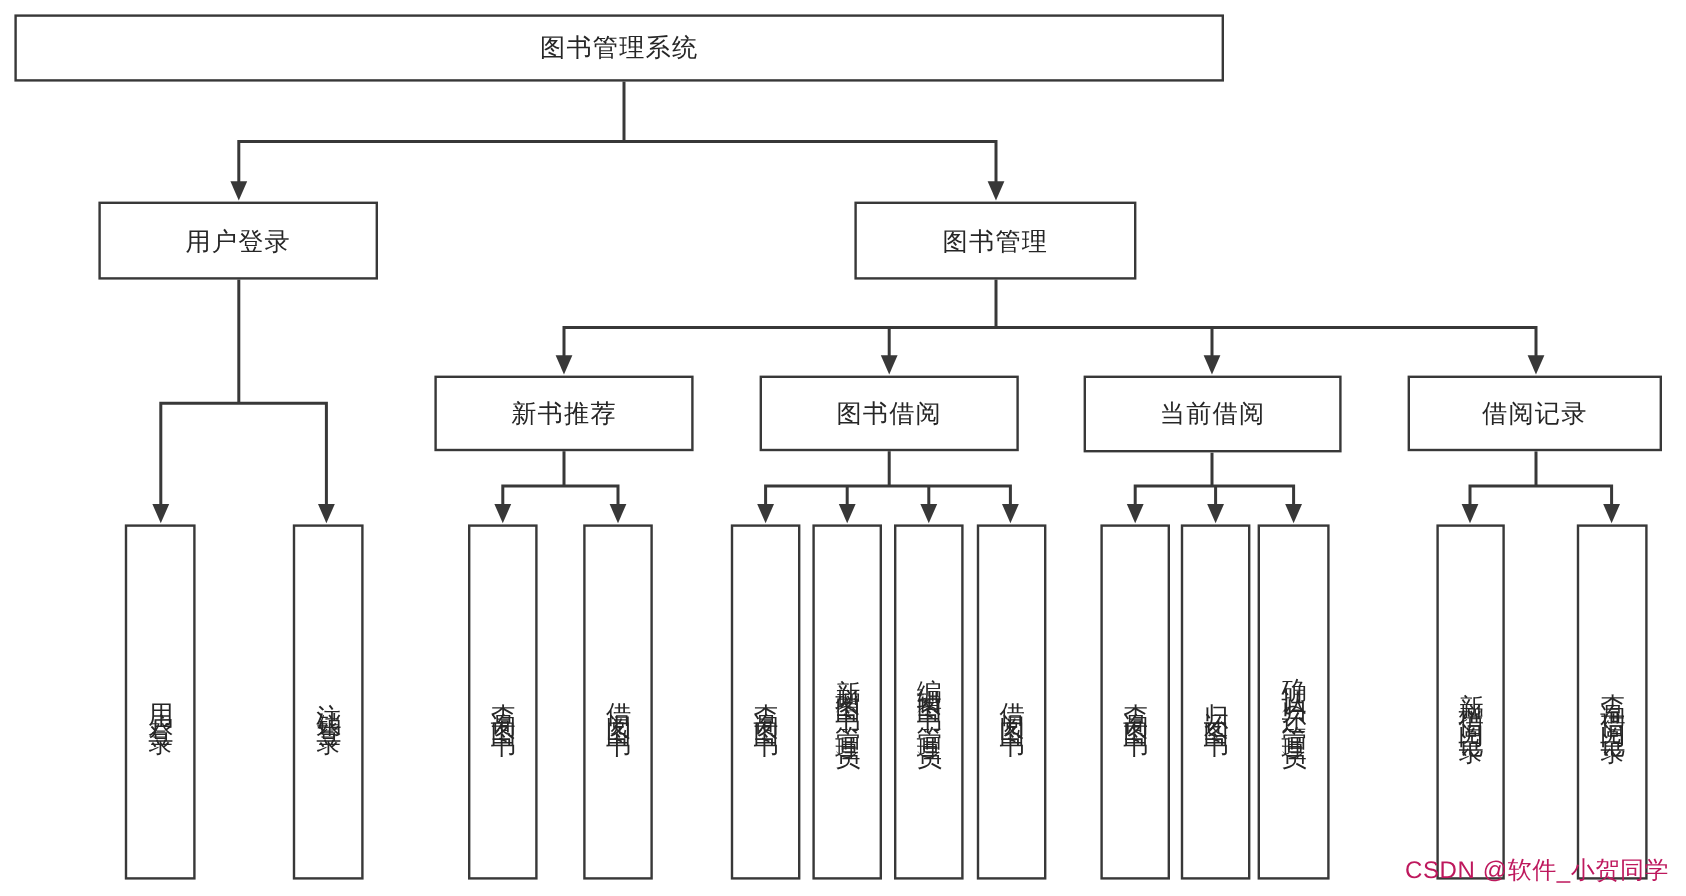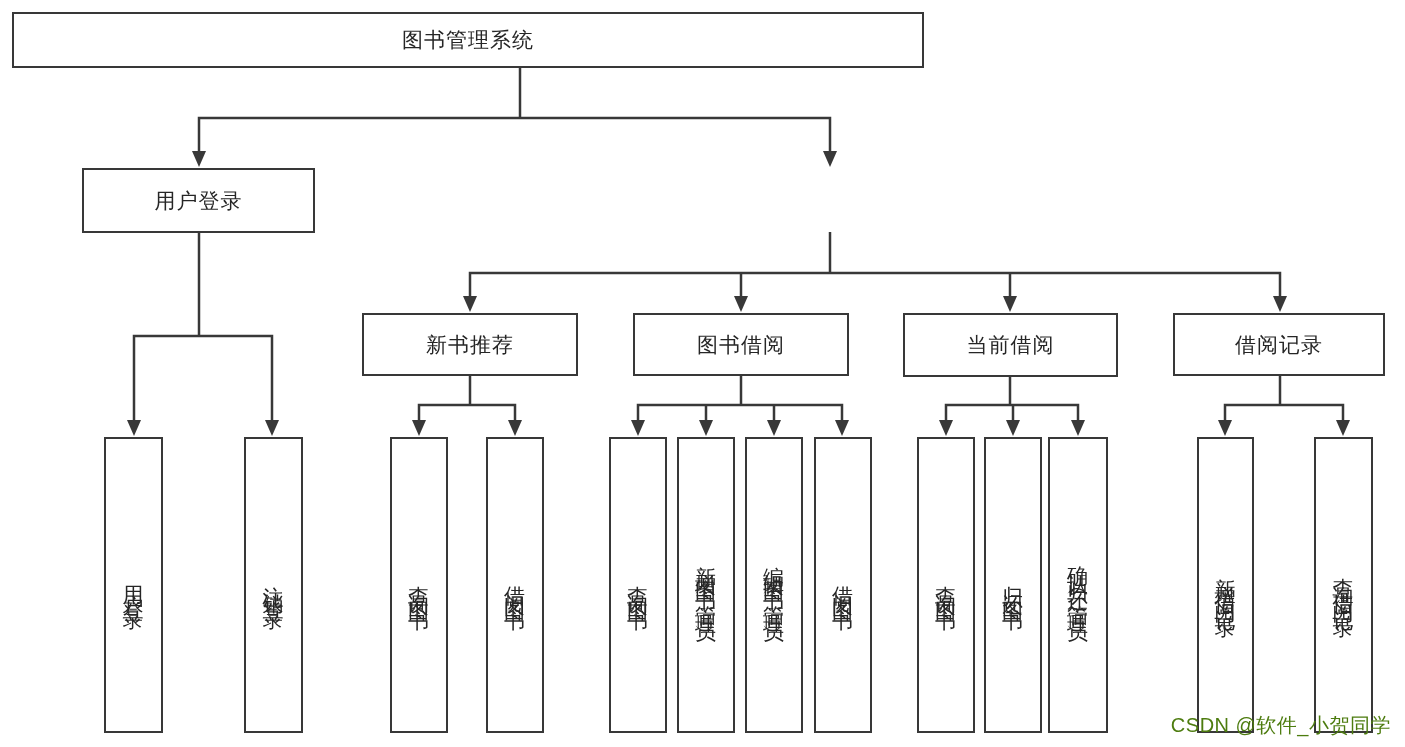--- a/index.html
+++ b/index.html
@@ -23,7 +23,7 @@
     white-space:nowrap;color:#262626;
   }
   
-  .n-root{left:12px;top:12px;width:912px;height:56px;}
+  .n-root{left:12px;top:12px;width:1008px;height:56px;}
   .n-user-login{left:82px;top:168px;width:233px;height:65px;}
   .n-book-mgmt{left:712px;top:168px;width:235px;height:65px;}
   .n-new-book{left:362px;top:313px;width:216px;height:63px;}

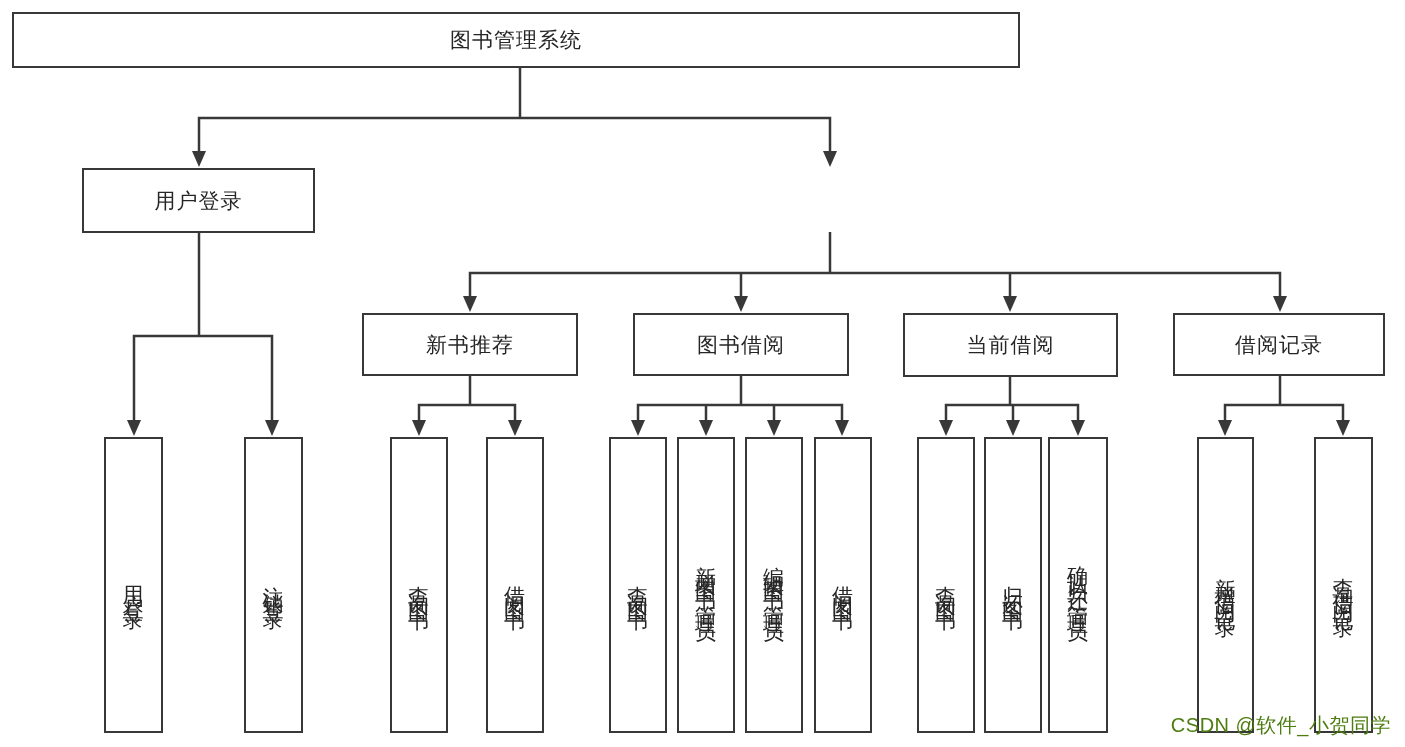--- a/index.html
+++ b/index.html
@@ -98,6 +98,9 @@
   <div class="node hnode n-user-login">
     <span>用户登录</span>
   </div>
+  <div class="node hnode n-book-mgmt">
+    <span>图书管理</span>
+  </div>
 
   <div class="node hnode n-new-book">
     <span>新书推荐</span>

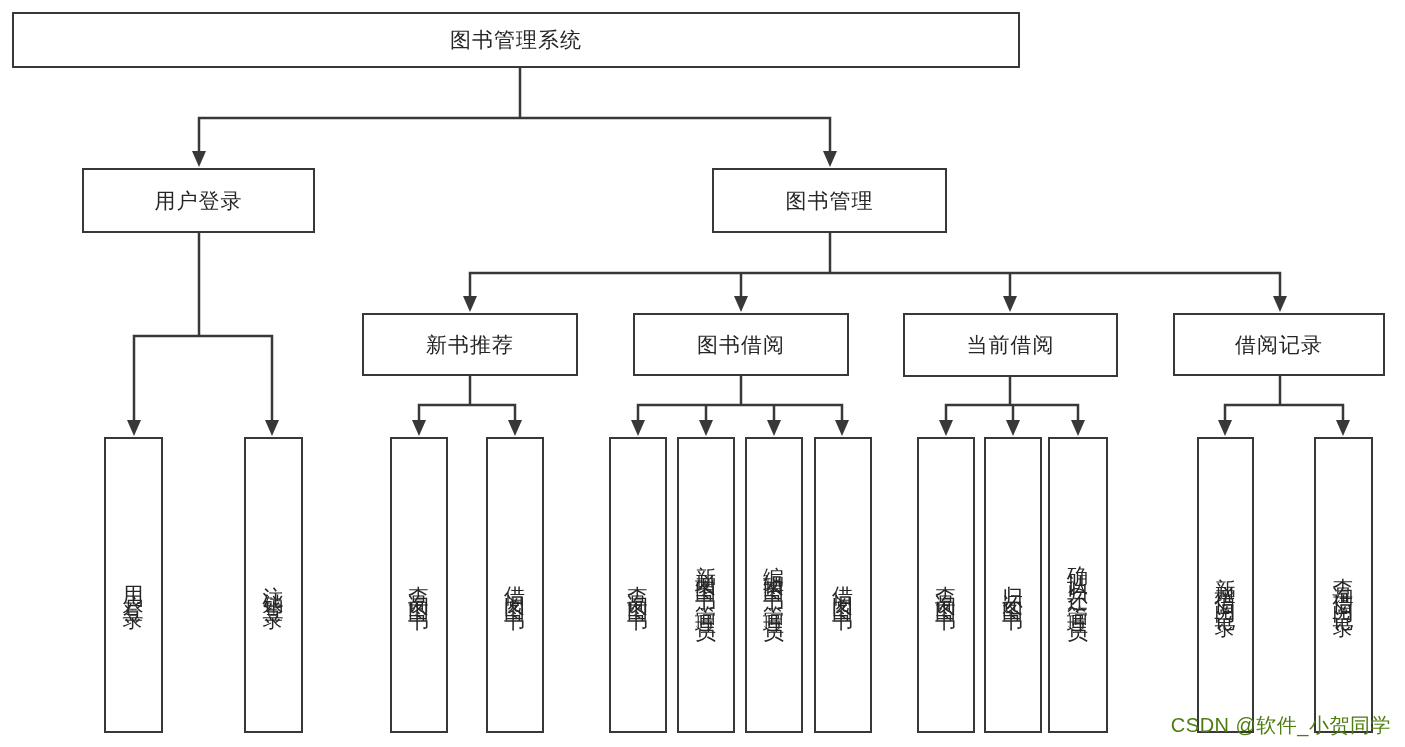--- a/index.html
+++ b/index.html
@@ -47,7 +47,7 @@
   .n-leaf-query-rec{left:1314px;width:59px;}
   .watermark{
     position:absolute;right:14px;top:712px;
-    color:#4d7c0f;font-size:20px;letter-spacing:0.5px;
+    color:#be185d;font-size:20px;letter-spacing:0.5px;
     pointer-events:none;
   }
   path{stroke:#383838;stroke-width:2.5;fill:none;}

